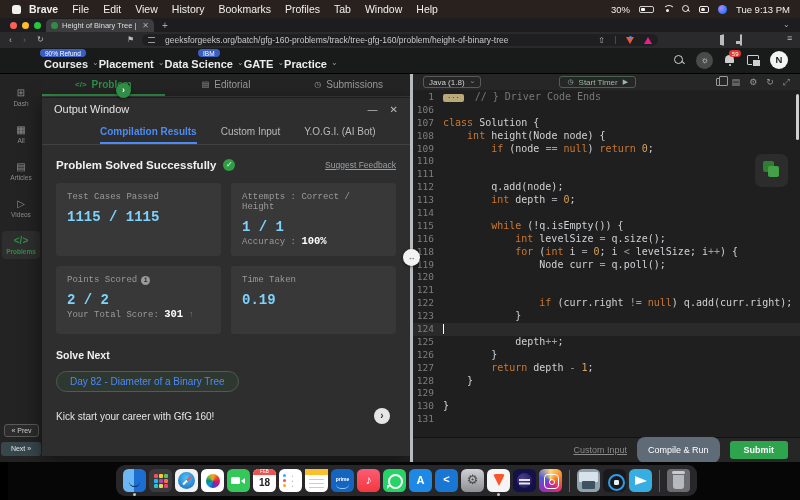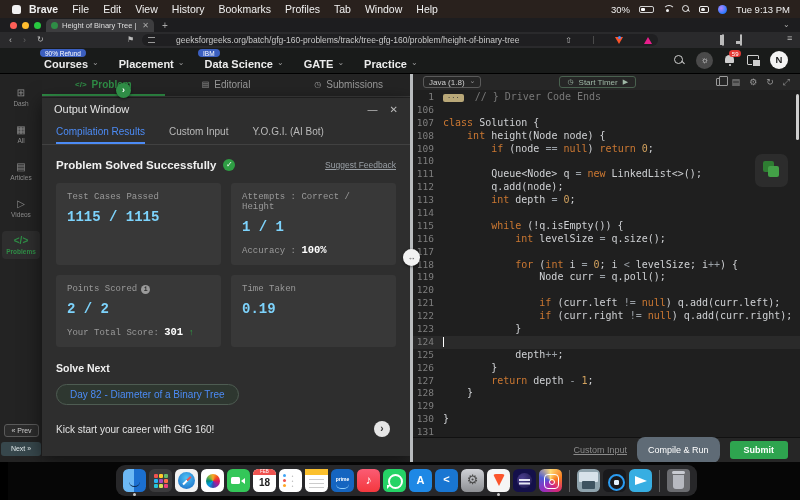--- a/index.html
+++ b/index.html
@@ -38,7 +38,7 @@
   
   #urlrow { left:0; top:32px; width:800px; height:16px; background:#2a2a2c; }
   .navbtn { position:absolute; top:3px; font-size:9px; color:#bbb; }
-  #urlpill { position:absolute; left:142px; top:2px; width:516px; height:12px; background:#1f1f21; border-radius:6px; display:flex; align-items:center; padding:0 6px; gap:21px; }
+  #urlpill { position:absolute; left:142px; top:2px; width:516px; height:12px; background:#1f1f21; border-radius:6px; display:flex; align-items:center; padding:0 6px; gap:10px; }
   .tune-icon { width:7px; height:6px; border-top:1.2px solid #999; border-bottom:1.2px solid #999; position:relative; }
   #url-text { font-size:8.5px; color:#c9c9c9; white-space:nowrap; overflow:hidden; flex:1; }
   .share-icon { font-size:8px; color:#bbb; }

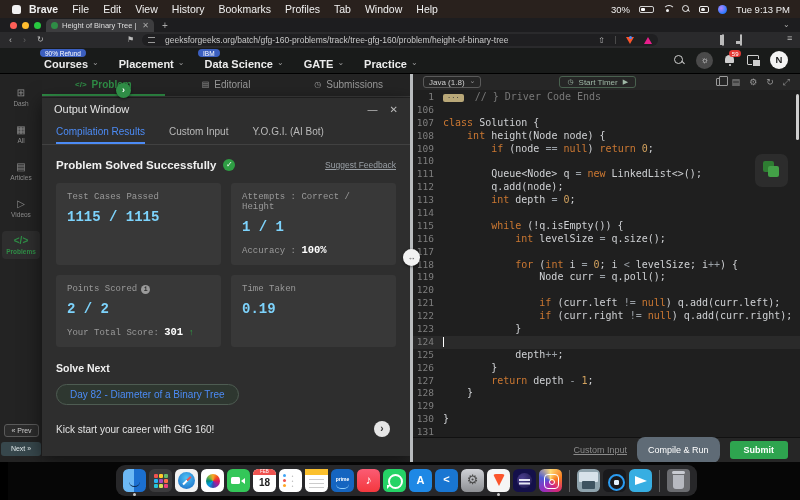--- a/index.html
+++ b/index.html
@@ -58,7 +58,7 @@
   #gfgnav { left:0; top:48px; width:800px; height:26px; background:#191b1a; border-bottom:1px solid #000; }
   .refund-badge, .ibm-badge { position:absolute; top:1px; font-size:6.5px; color:#fff; background:#3b5fc0; border-radius:6px; padding:0.5px 5px; }
   .refund-badge { left:40px; } .ibm-badge { left:198px; }
-  #nav-items { position:absolute; left:44px; top:10px; display:flex; gap:20px; }
+  #nav-items { position:absolute; left:44px; top:10px; display:flex; }
   .nav-item { font-size:11px; font-weight:bold; color:#ececec; display:flex; align-items:center; gap:4px; }
   .nav-item::after { content:"⌄"; font-size:8px; color:#9a9a9a; font-weight:normal; margin-top:-3px; }
   .gfg-logo { position:absolute; left:388px; top:51px; width:27px; height:19px; }

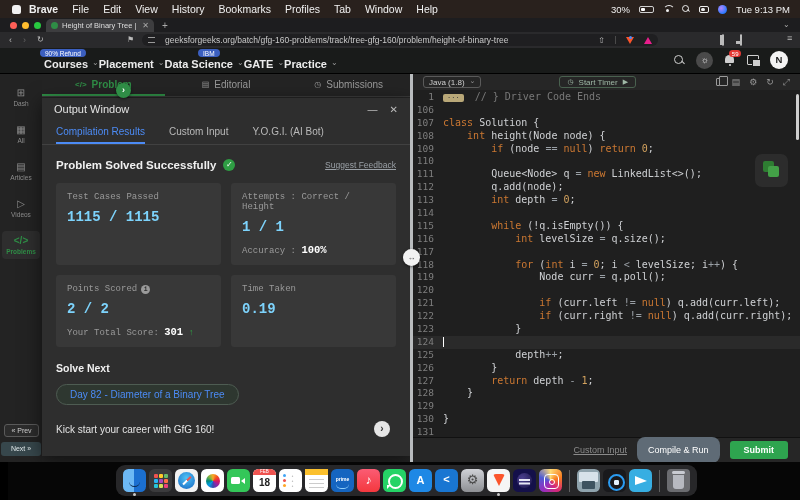--- a/index.html
+++ b/index.html
@@ -105,7 +105,7 @@
   #dlg-ctrl { margin-left:auto; display:flex; gap:12px; color:#bbb; font-size:10px; }
   #dlg-tabs { height:25px; display:flex; gap:24px; padding:0 14px; border-bottom:1px solid #414141; align-items:stretch; }
   .dtab { font-size:10px; color:#b9b9b9; display:flex; align-items:center; border-bottom:2px solid transparent; }
-  .dtab.active { color:#4c8bf5; font-weight:normal; border-bottom-color:#4c8bf5; }
+  .dtab.active { color:#4c8bf5; font-weight:bold; border-bottom-color:#4c8bf5;margin-left:44px; }
   #dlg-body { padding:10px 14px 0 14px; }
   #status-row { display:flex; align-items:center; margin-top:4px; }
   #status-text { font-size:11.5px; font-weight:bold; color:#f0f0f0; }

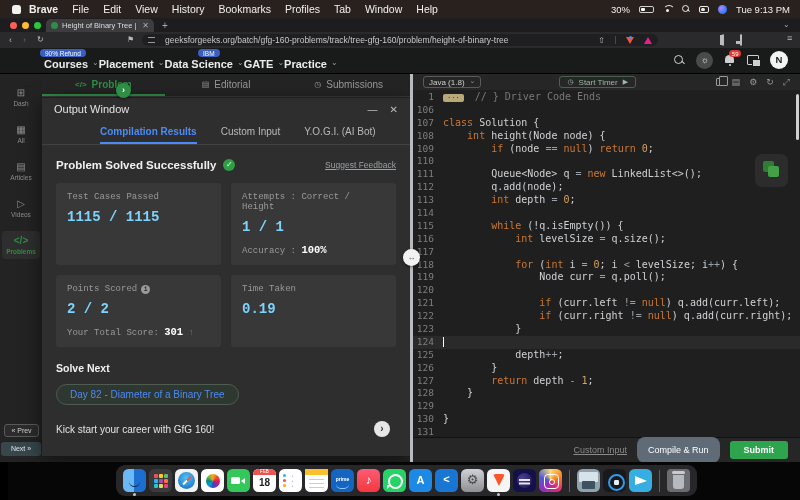--- a/index.html
+++ b/index.html
@@ -422,7 +422,7 @@
         <div class="cl"><div class="ln">108</div><div class="code-t"><span class="code-t">    </span><span class="tk-k">int</span><span class="code-t"> height(Node node) {</span></div></div>
         <div class="cl"><div class="ln">109</div><div class="code-t"><span class="code-t">        </span><span class="tk-k">if</span><span class="code-t"> (node </span><span class="tk-o">==</span><span class="code-t"> </span><span class="tk-k">null</span><span class="code-t">) </span><span class="tk-k">return</span><span class="code-t"> </span><span class="tk-n">0</span><span class="code-t">;</span></div></div>
         <div class="cl"><div class="ln">110</div><div class="code-t"></div></div>
-        <div class="cl"><div class="ln">111</div><div class="code-t"><span class="code-t">        Queue&lt;Node&gt; q </span><span class="tk-o">=</span><span class="code-t"> </span><span class="tk-k">new</span><span class="code-t"> LinkedList&lt;&gt;();</span></div></div>
+        <div class="cl"><div class="ln">111</div></div>
         <div class="cl"><div class="ln">112</div><div class="code-t"><span class="code-t">        q.add(node);</span></div></div>
         <div class="cl"><div class="ln">113</div><div class="code-t"><span class="code-t">        </span><span class="tk-k">int</span><span class="code-t"> depth </span><span class="tk-o">=</span><span class="code-t"> </span><span class="tk-n">0</span><span class="code-t">;</span></div></div>
         <div class="cl"><div class="ln">114</div><div class="code-t"></div></div>

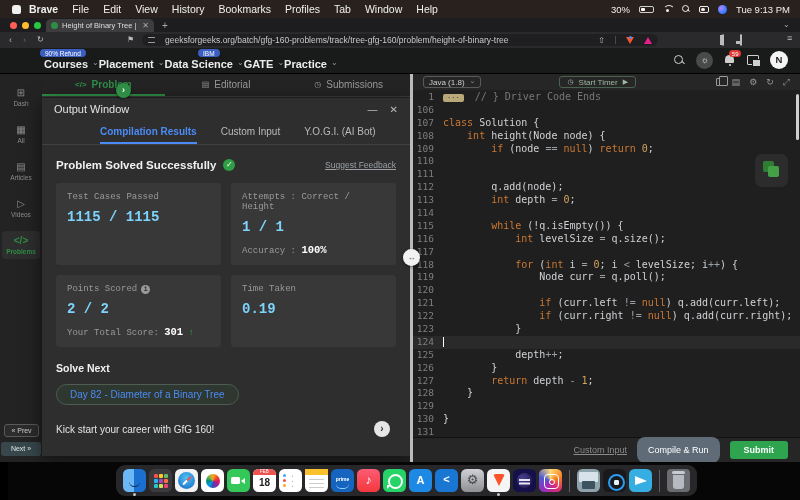--- a/index.html
+++ b/index.html
@@ -116,7 +116,7 @@
   .card { background:#383838; border-radius:3px; padding:9px 11px; min-height:68px;font-family:Liberation Mono, monospace; }
   .card-label { font-size:9px; color:#9a9a9a; display:flex; align-items:center; gap:4px; }
   .card-value { margin-top:7px; font-size:14px; font-weight:bold; color:#7dd3fc; }
-  .card-extra { margin-top:9px; font-size:9px; color:#9a9a9a; }
+  .card-extra { font-size:9px; color:#9a9a9a; }
   .card-extra b { color:#fff; font-size:10.5px; }
   .up-arrow { color:#2f9e44; font-weight:bold; }
   .info-icon { width:9px; height:9px; border-radius:50%; background:#9a9a9a; color:#2e2e2e; font-size:6.5px; text-align:center; line-height:9px; font-weight:bold; }

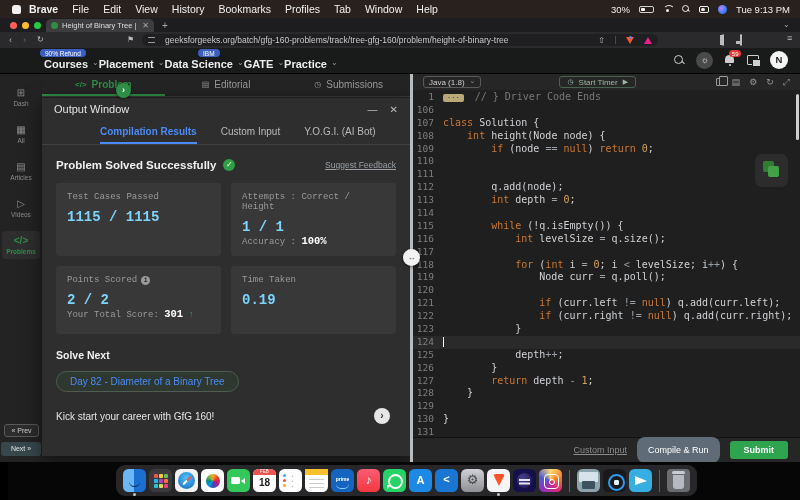--- a/index.html
+++ b/index.html
@@ -428,7 +428,6 @@
         <div class="cl"><div class="ln">114</div><div class="code-t"></div></div>
         <div class="cl"><div class="ln">115</div><div class="code-t"><span class="code-t">        </span><span class="tk-k">while</span><span class="code-t"> (!q.isEmpty()) {</span></div></div>
         <div class="cl"><div class="ln">116</div><div class="code-t"><span class="code-t">            </span><span class="tk-k">int</span><span class="code-t"> levelSize </span><span class="tk-o">=</span><span class="code-t"> q.size();</span></div></div>
-        <div class="cl"><div class="ln">117</div><div class="code-t"></div></div>
         <div class="cl"><div class="ln">118</div><div class="code-t"><span class="code-t">            </span><span class="tk-k">for</span><span class="code-t"> (</span><span class="tk-k">int</span><span class="code-t"> i </span><span class="tk-o">=</span><span class="code-t"> </span><span class="tk-n">0</span><span class="code-t">; i </span><span class="tk-o">&lt;</span><span class="code-t"> levelSize; i</span><span class="tk-o">++</span><span class="code-t">) {</span></div></div>
         <div class="cl"><div class="ln">119</div><div class="code-t"><span class="code-t">                Node curr </span><span class="tk-o">=</span><span class="code-t"> q.poll();</span></div></div>
         <div class="cl"><div class="ln">120</div><div class="code-t"></div></div>

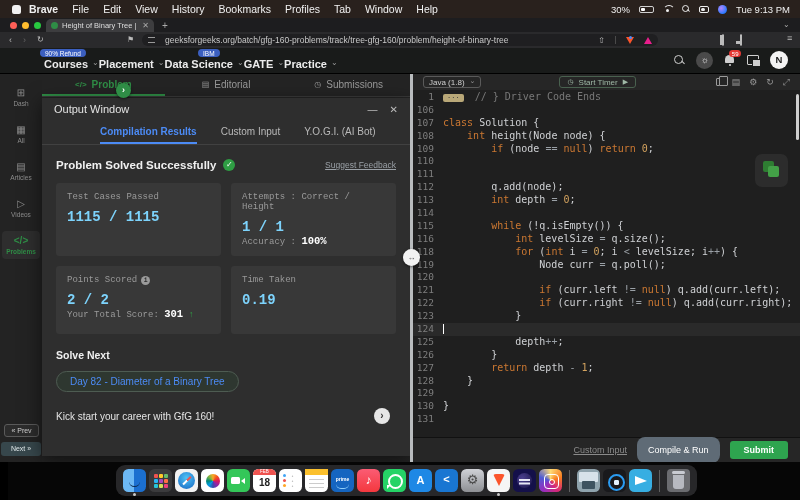--- a/index.html
+++ b/index.html
@@ -431,7 +431,7 @@
         <div class="cl"><div class="ln">118</div><div class="code-t"><span class="code-t">            </span><span class="tk-k">for</span><span class="code-t"> (</span><span class="tk-k">int</span><span class="code-t"> i </span><span class="tk-o">=</span><span class="code-t"> </span><span class="tk-n">0</span><span class="code-t">; i </span><span class="tk-o">&lt;</span><span class="code-t"> levelSize; i</span><span class="tk-o">++</span><span class="code-t">) {</span></div></div>
         <div class="cl"><div class="ln">119</div><div class="code-t"><span class="code-t">                Node curr </span><span class="tk-o">=</span><span class="code-t"> q.poll();</span></div></div>
         <div class="cl"><div class="ln">120</div><div class="code-t"></div></div>
-        <div class="cl"><div class="ln">121</div><div class="code-t"><span class="code-t">                </span><span class="tk-k">if</span><span class="code-t"> (curr.left </span><span class="tk-o">!=</span><span class="code-t"> </span><span class="tk-k">null</span><span class="code-t">) q.add(curr.left);</span></div></div>
+        <div class="cl"><div class="ln">121</div></div>
         <div class="cl"><div class="ln">122</div><div class="code-t"><span class="code-t">                </span><span class="tk-k">if</span><span class="code-t"> (curr.right </span><span class="tk-o">!=</span><span class="code-t"> </span><span class="tk-k">null</span><span class="code-t">) q.add(curr.right);</span></div></div>
         <div class="cl"><div class="ln">123</div><div class="code-t"><span class="code-t">            }</span></div></div>
         <div class="cl active"><div class="ln">124</div><div class="code-t"><span class="cursor"></span></div></div>

